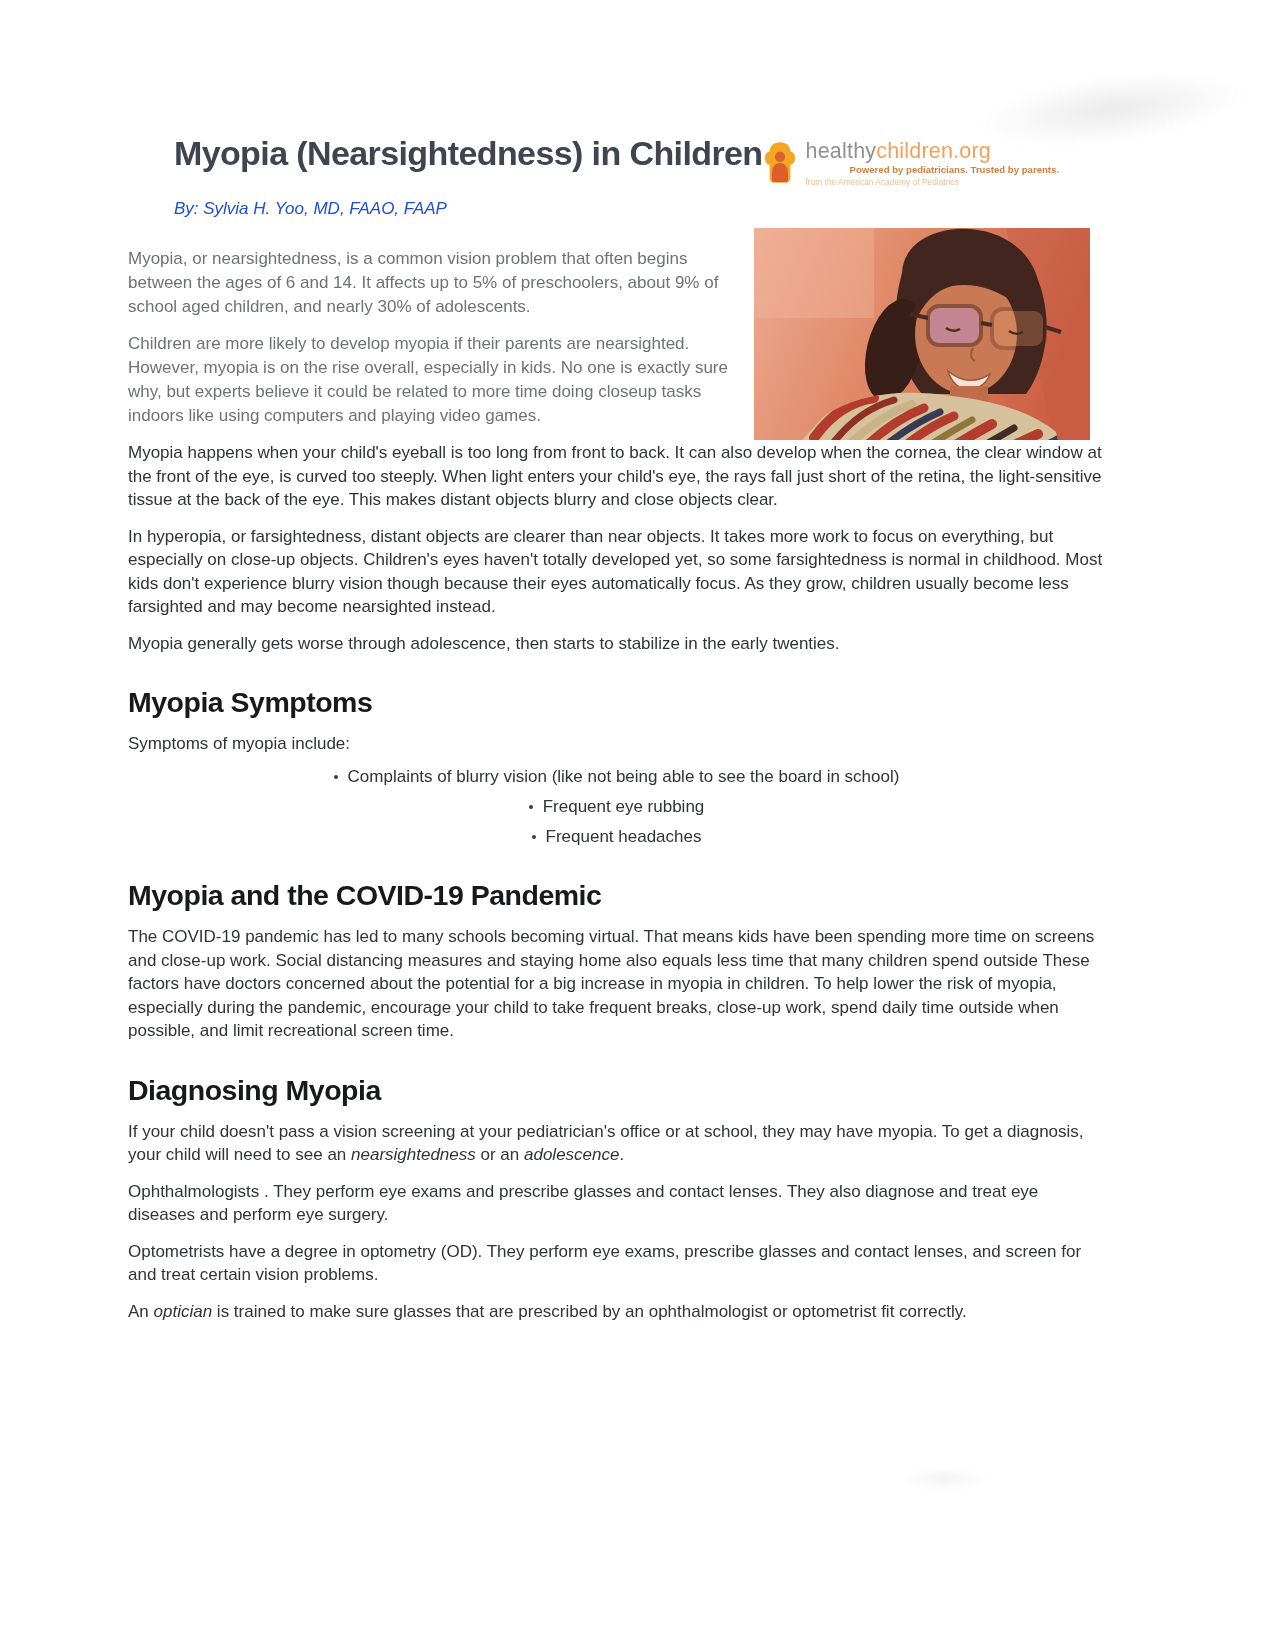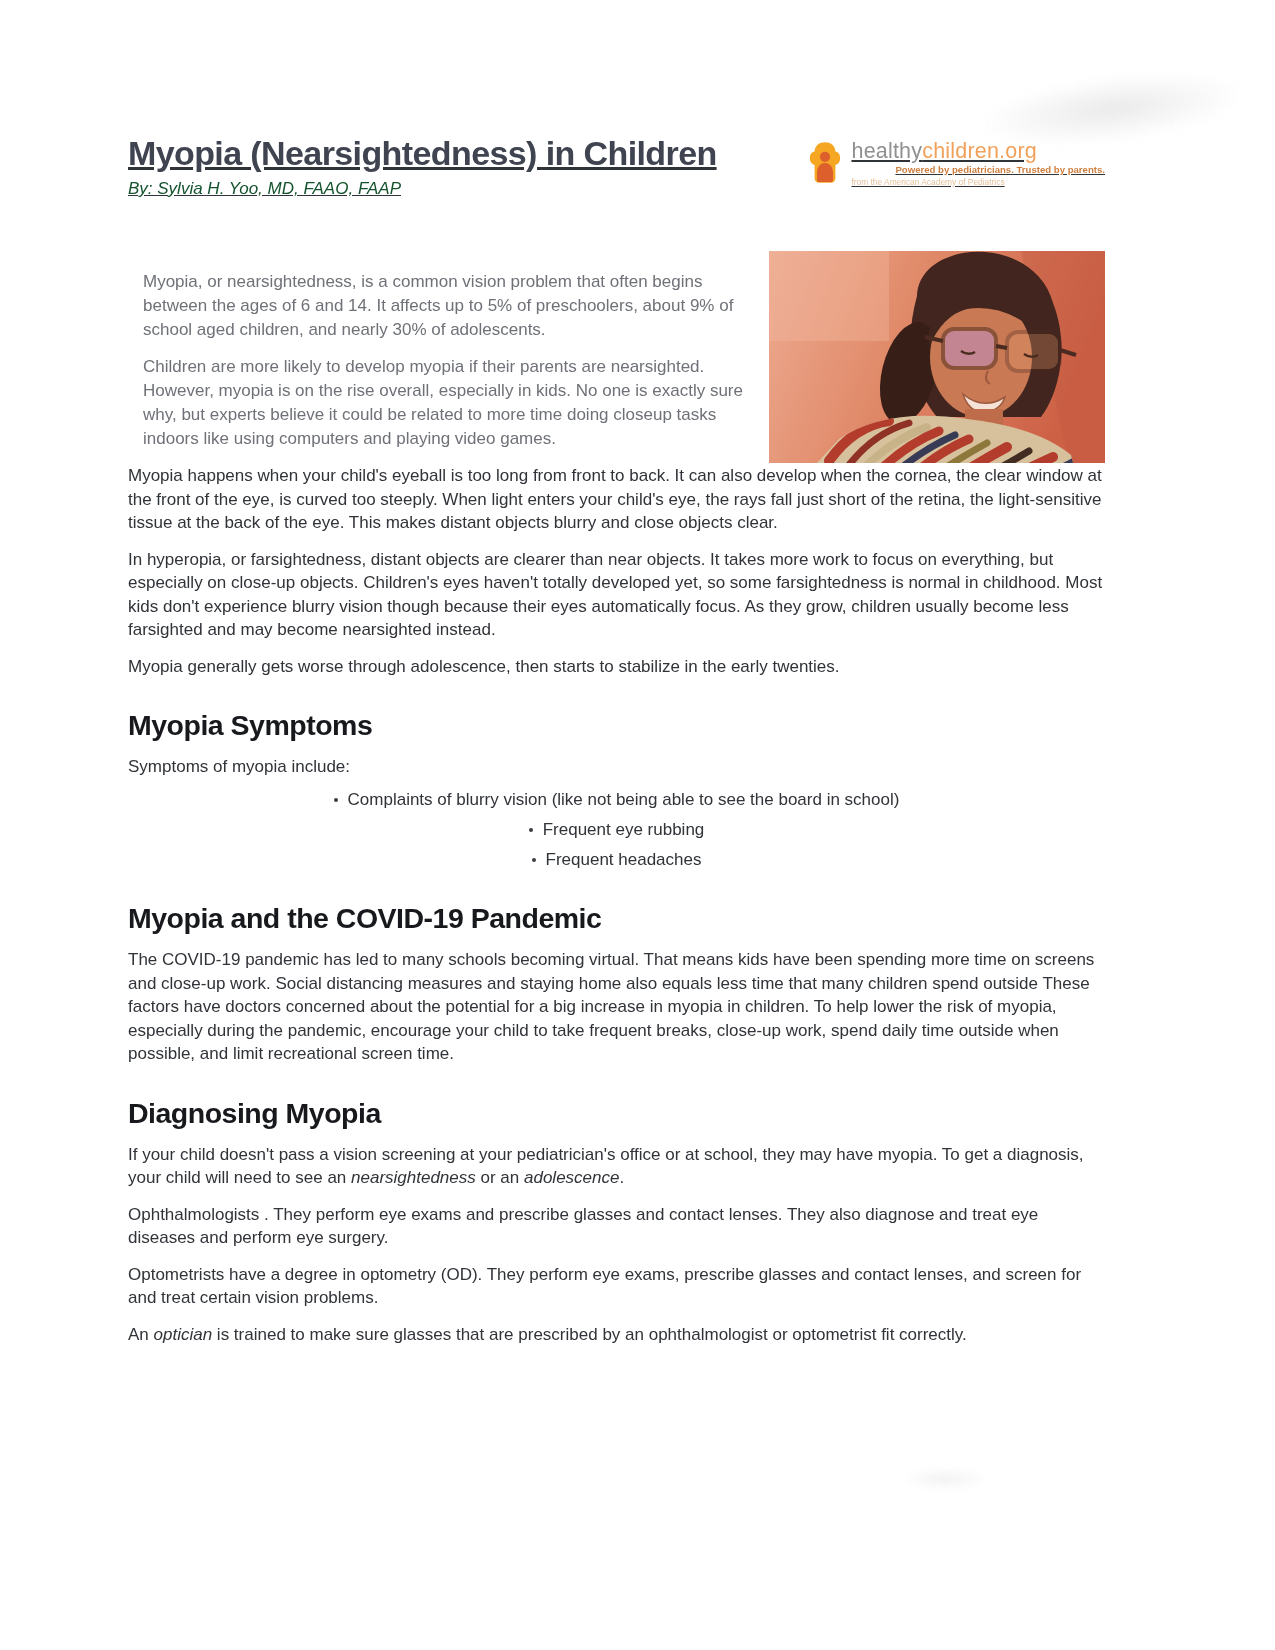--- a/index.html
+++ b/index.html
@@ -25,7 +25,7 @@
   .page {
     position:absolute; left:128px; top:134px; width:977px;
   }
-  .header-row { display:flex; justify-content:space-between; align-items:flex-start;text-decoration:underline; }
+  .header-row { display:flex; justify-content:center; align-items:flex-start; }
   .page-title {
     margin:0; font-size:34px; font-weight:700; color:#3F4450; letter-spacing:-0.6px;
   }

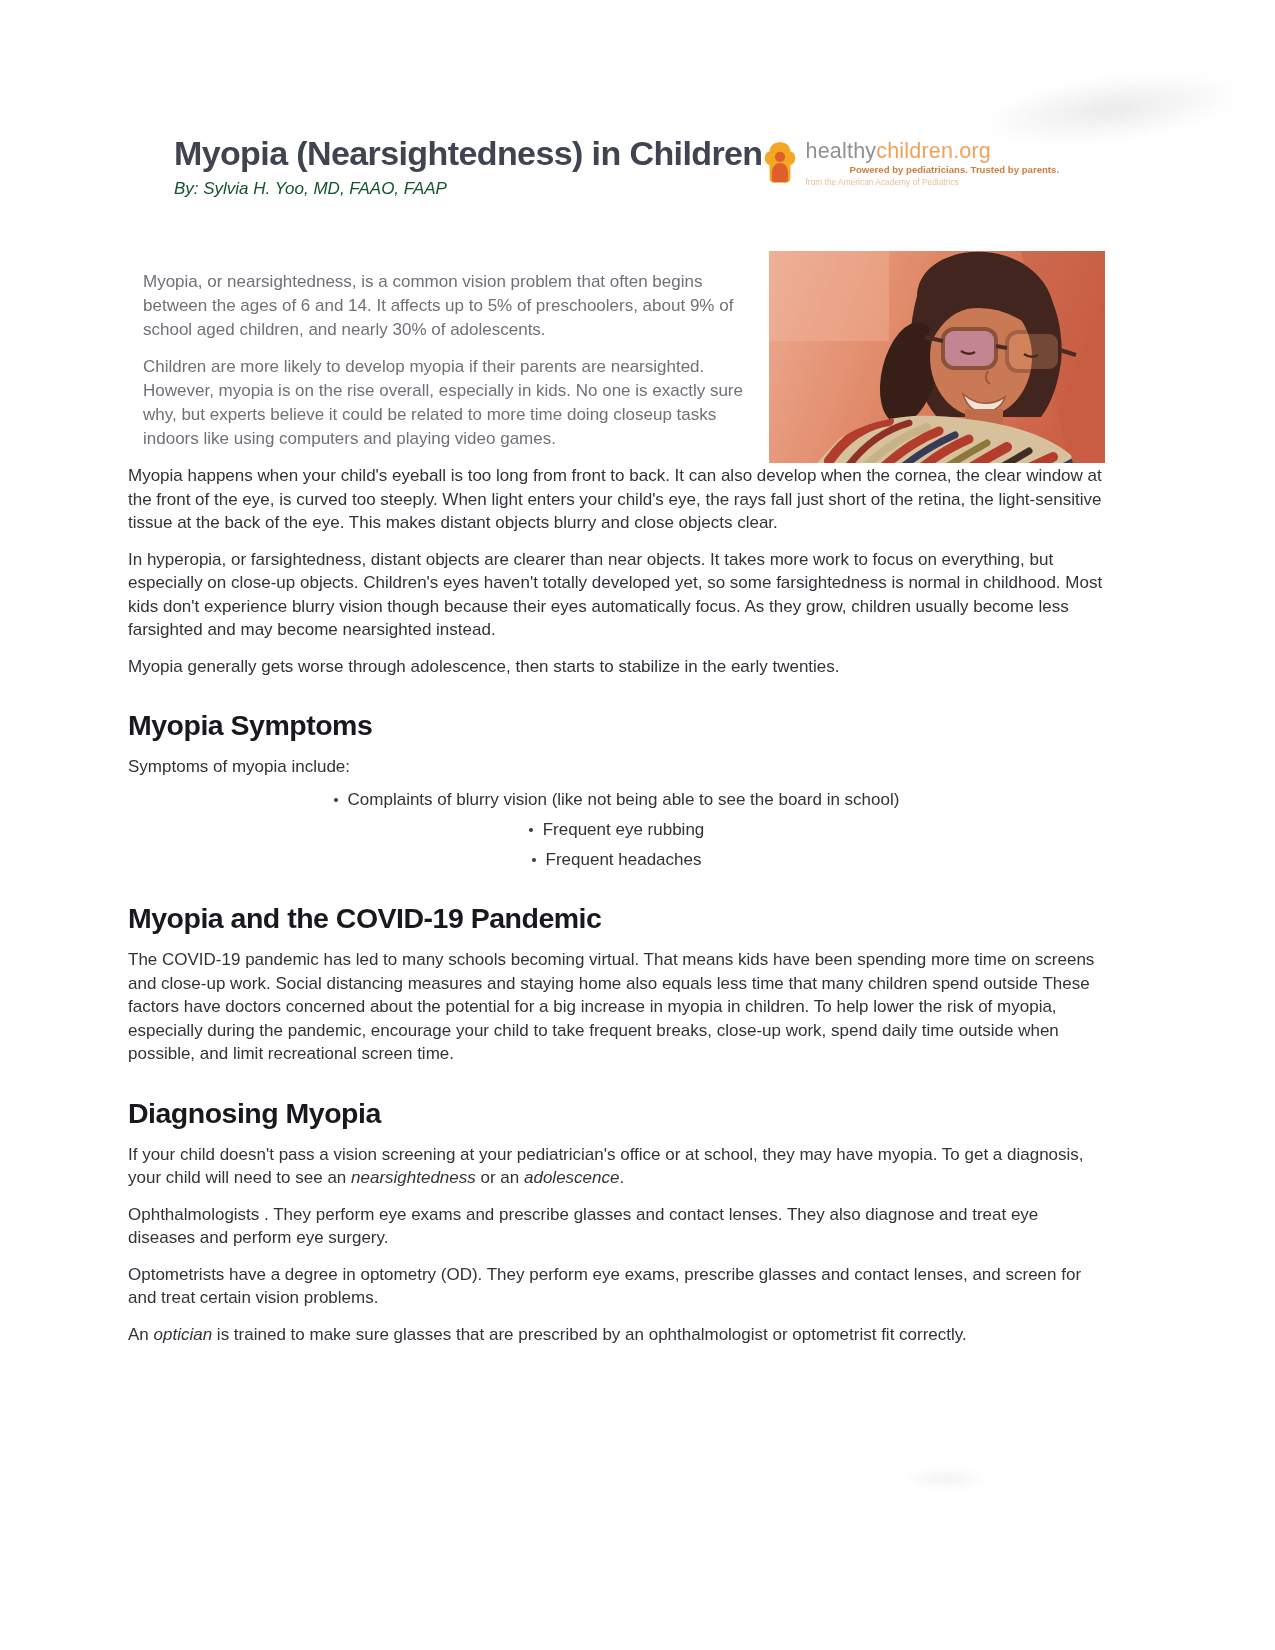--- a/index.html
+++ b/index.html
@@ -29,7 +29,7 @@
   .page-title {
     margin:0; font-size:34px; font-weight:700; color:#3F4450; letter-spacing:-0.6px;
   }
-  .byline { margin-top:6px; font-style:italic; font-size:17px; color:#14532d; }
+  .byline { margin-top:26px; font-style:italic; font-size:17px; color:#1d4ed8; }
 
   .logo-block { display:flex; gap:9px; align-items:flex-start; margin-top:6px; flex:none; }
   .logo-icon { flex:none; }

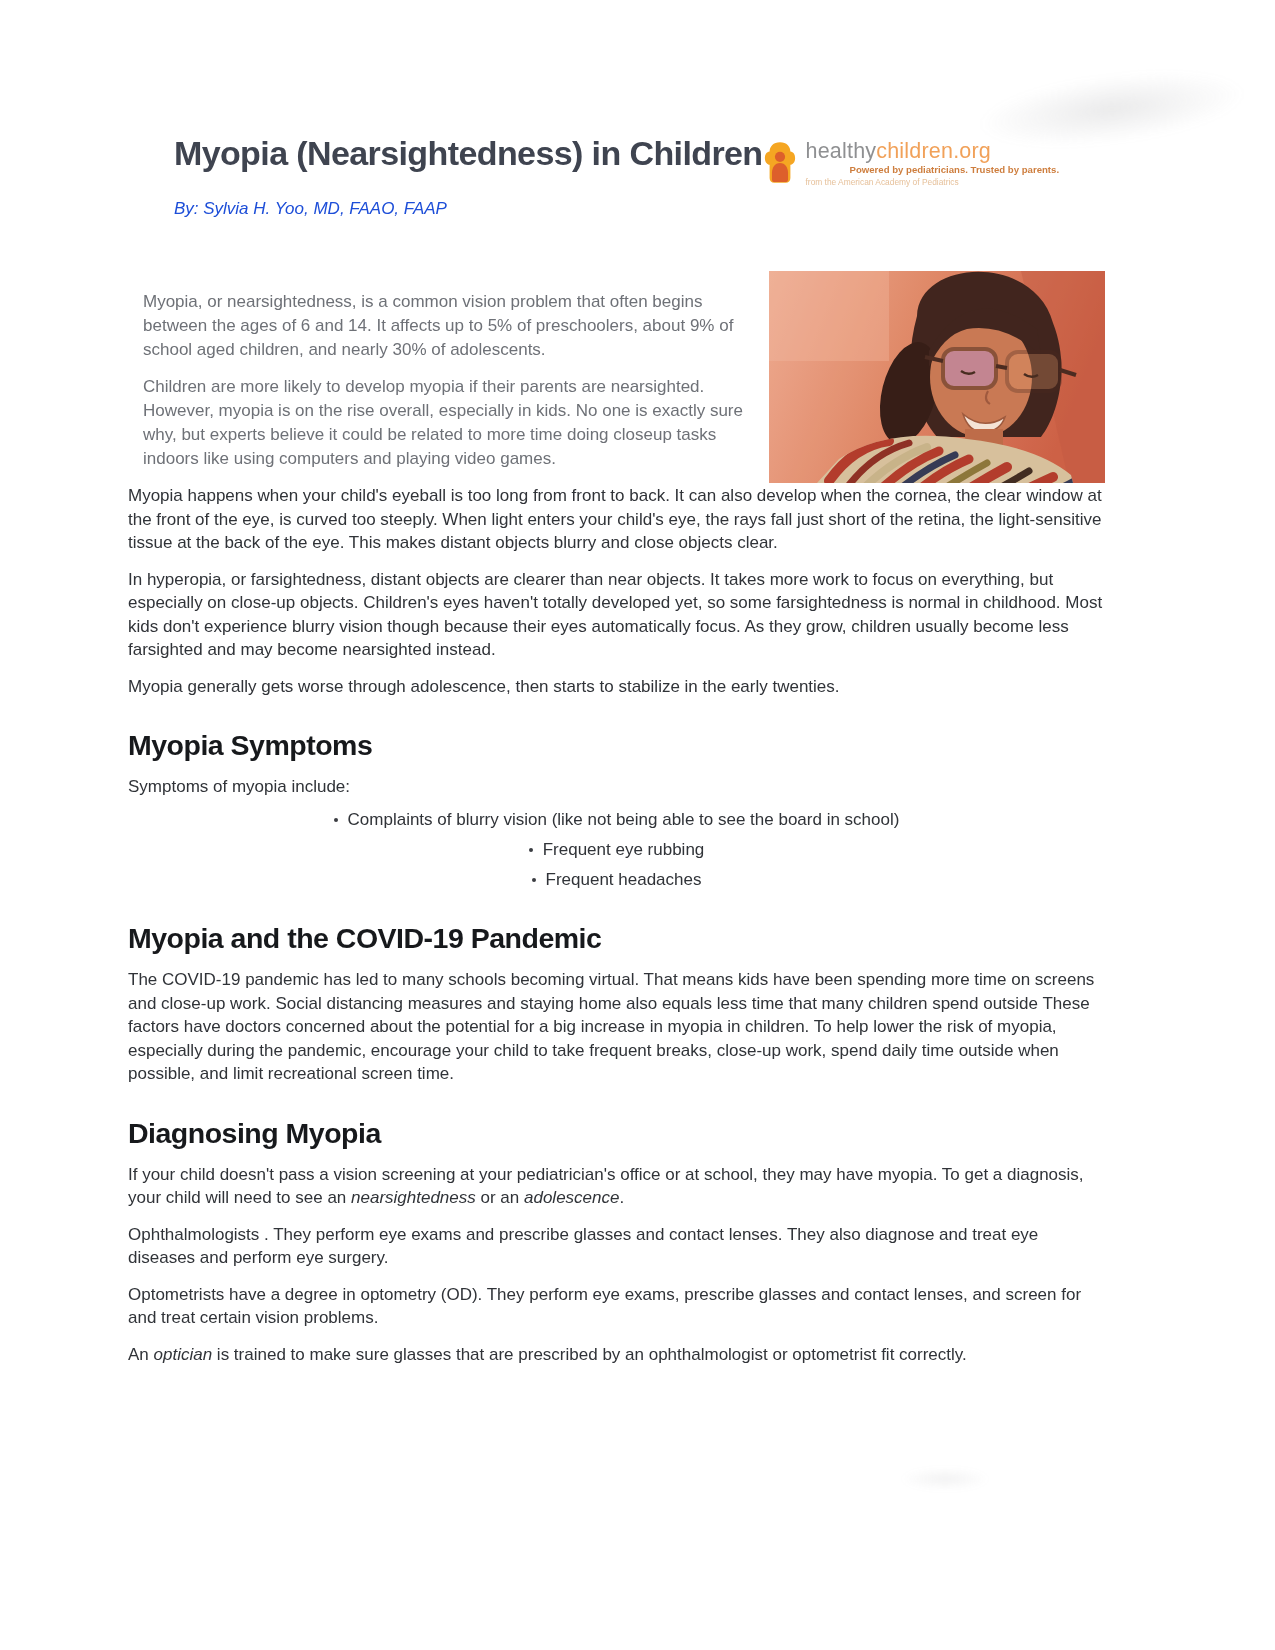--- a/index.html
+++ b/index.html
@@ -39,7 +39,7 @@
   .tagline { font-size:9.6px; font-weight:700; color:#CE7E3E; margin-top:2px; white-space:nowrap;padding-left:44px; }
   .subtagline { font-size:8.4px; color:#E6C09A; margin-top:2px; white-space:nowrap; }
 
-  .intro-row { display:flex; margin-top:71px;justify-content:flex-end; }
+  .intro-row { display:flex; margin-top:28px; }
   .intro-col { width:604px; color:#6E7177; font-size:17px; line-height:24px; }
   .intro-col p { margin:0 0 13px 0; }
   .photo-frame { width:336px; height:212px; margin-left:22px; margin-top:-19px; flex:none; }

